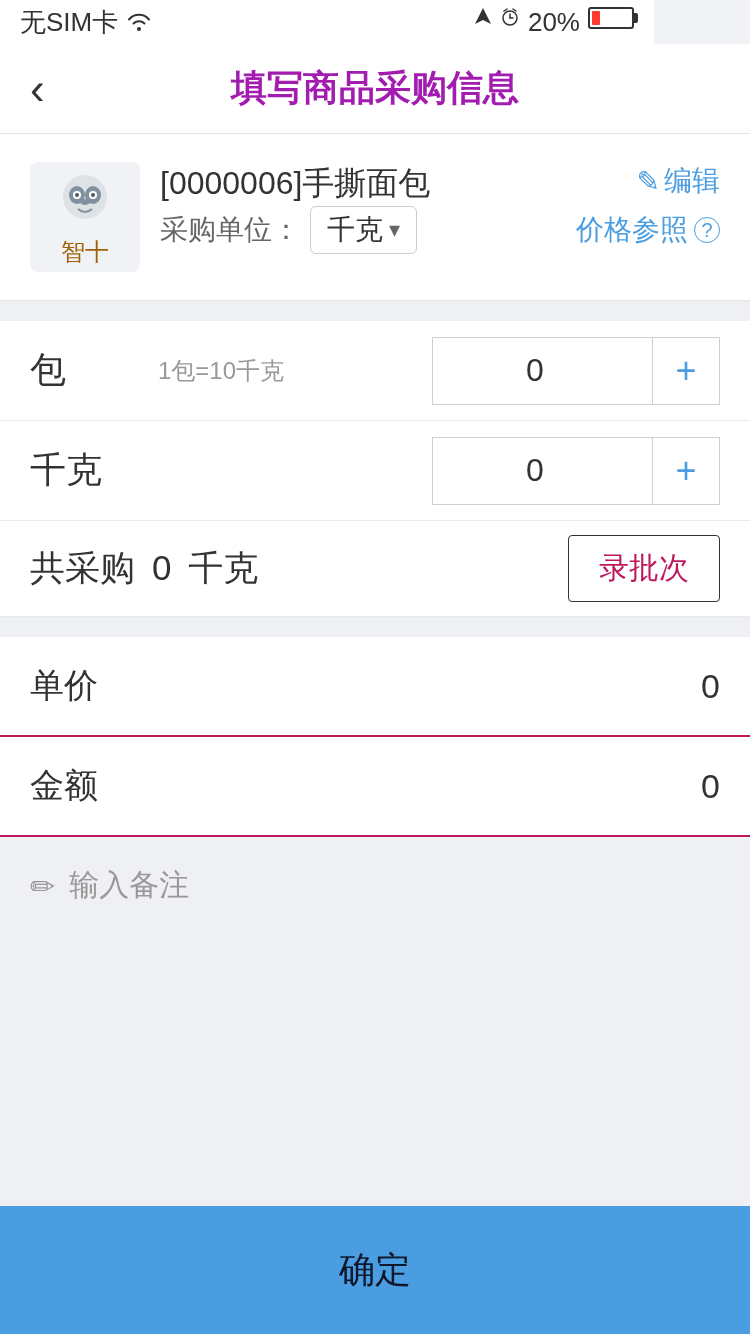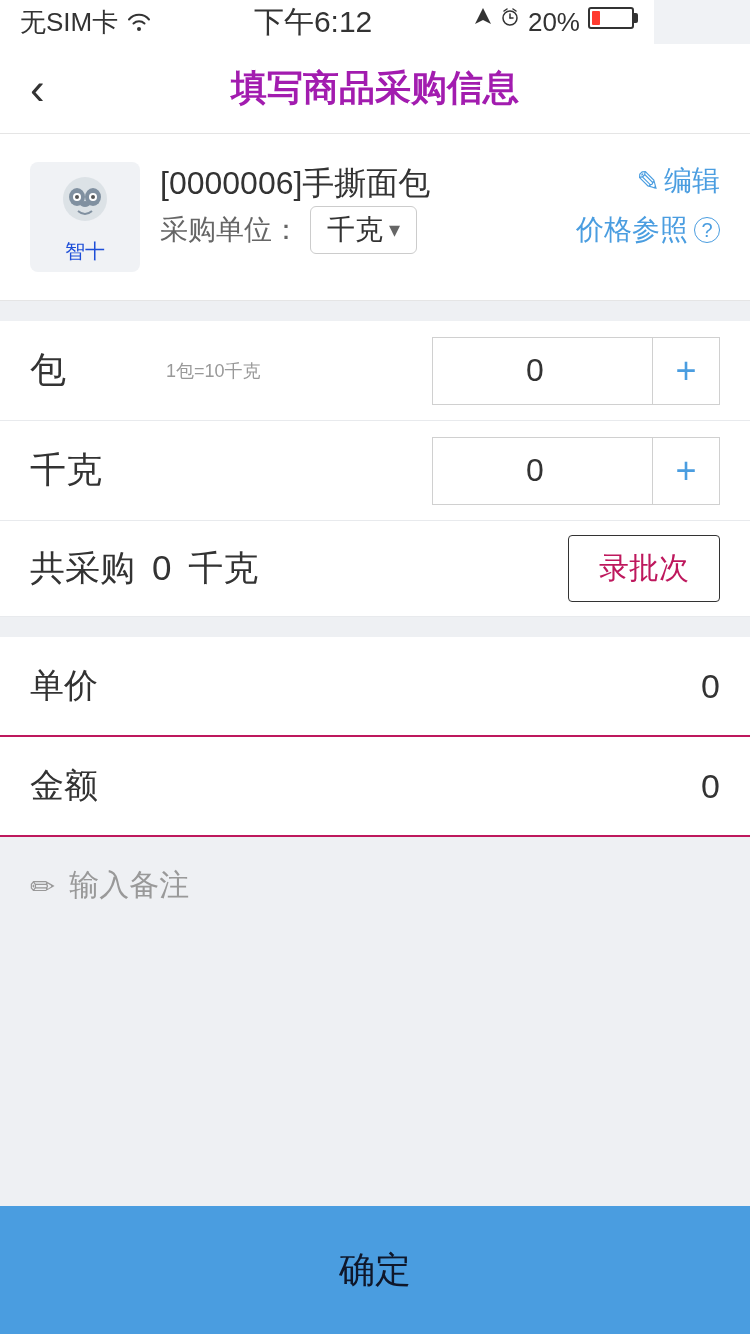--- a/index.html
+++ b/index.html
@@ -323,7 +323,6 @@
       <path d="M3 7.5a13 13 0 0 1 20 0" stroke="#333" stroke-width="2" fill="none" stroke-linecap="round"></path>
     </svg>
   </div>
-  <div class="status-center">下午6:12</div>
   <div class="status-right">
 
     <svg width="18" height="18" viewBox="0 0 18 18">

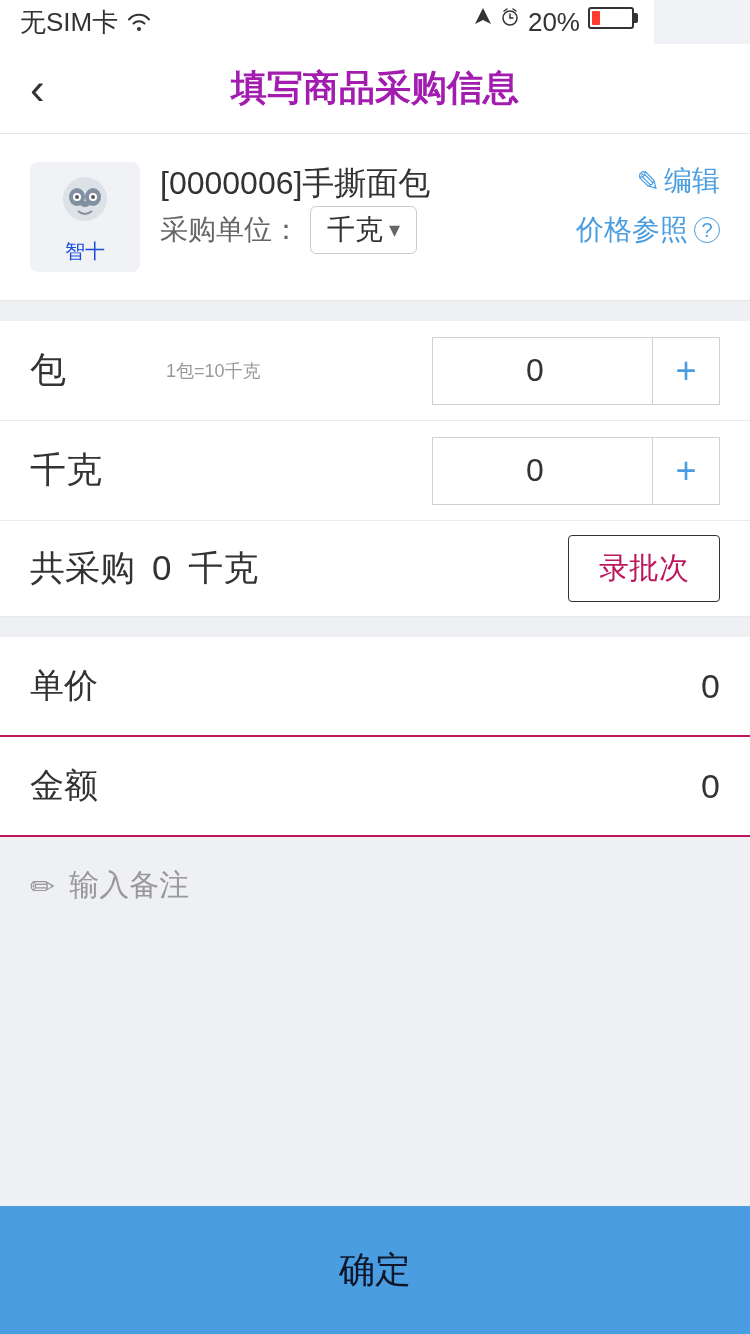--- a/index.html
+++ b/index.html
@@ -365,7 +365,7 @@
         <ellipse cx="35" cy="35" rx="5" ry="3" fill="#8090a0"></ellipse>
         <path d="M28 42 Q35 48 42 42" stroke="#8090a0" stroke-width="2" fill="none"></path>
       </svg>
-      <div style="font-size:20px; color:#1d4ed8; margin-top:-6px;">智十</div>
+      <div style="font-size:24px; color:#a16207; margin-top:-6px;">智十</div>
     </div>
   </div>
   <div class="product-info">

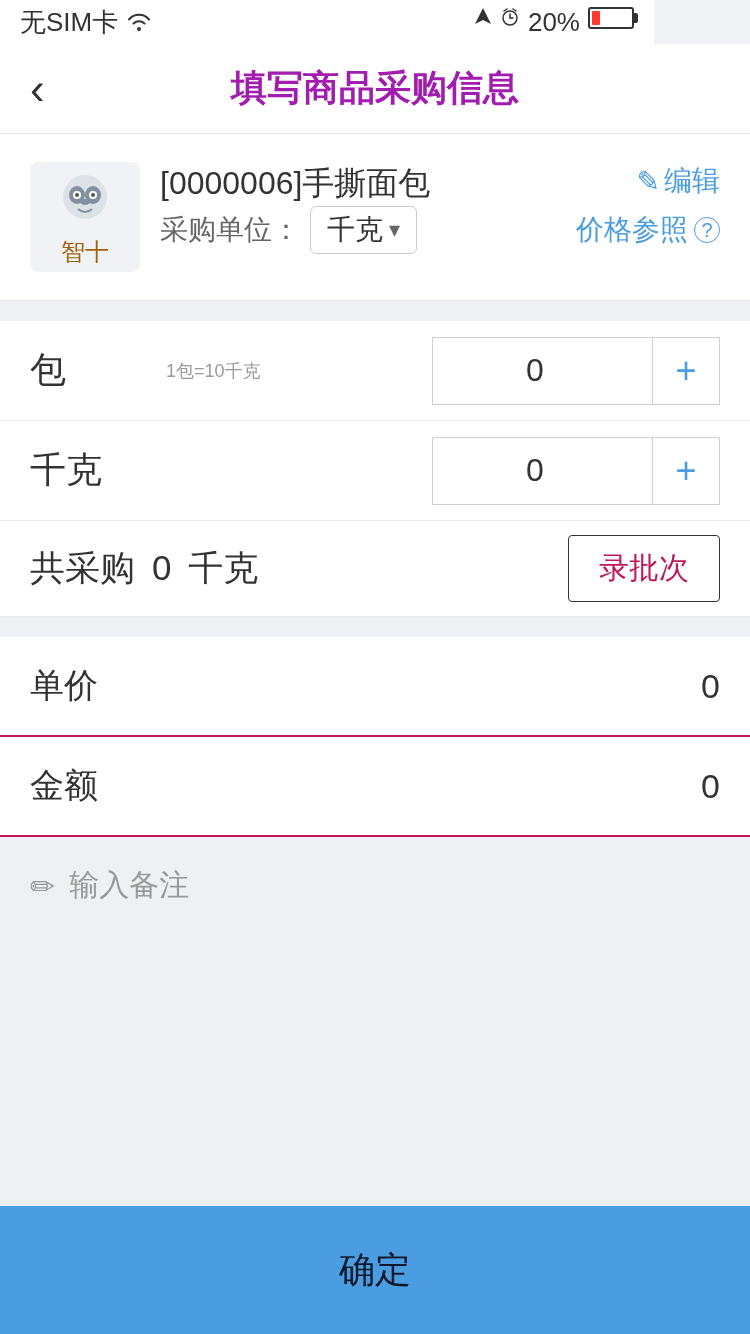--- a/index.html
+++ b/index.html
@@ -185,9 +185,9 @@
       color: #333;
     }
     .input-row-sublabel {
-      font-size: 18px;
+      font-size: 24px;
       color: #999;
-      margin-left: 16px;
+      margin-left: 8px;
     }
     .input-row-spacer { flex: 1; }
     .qty-control {

